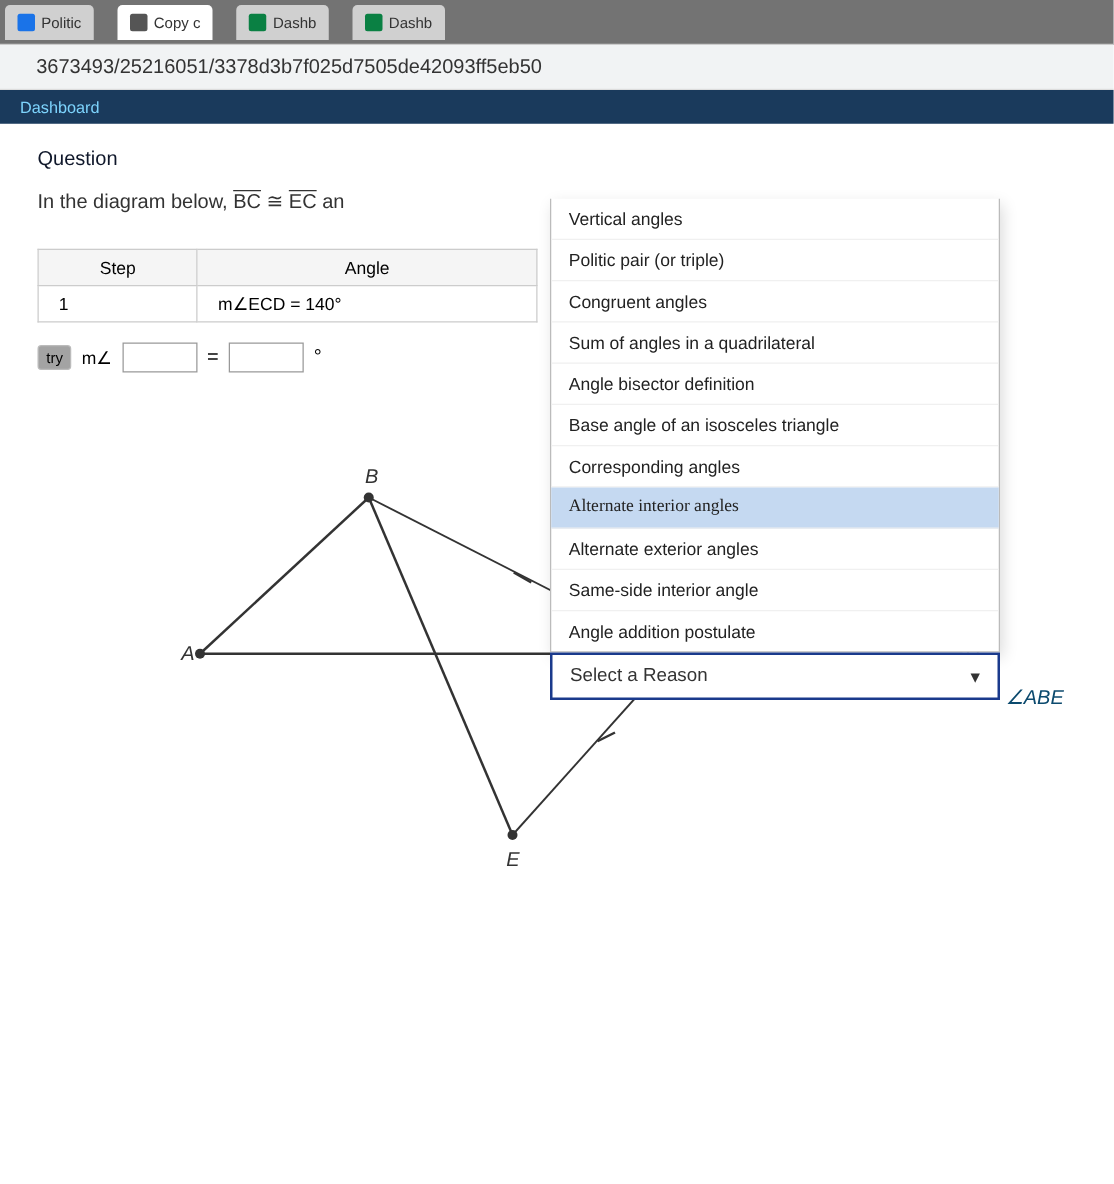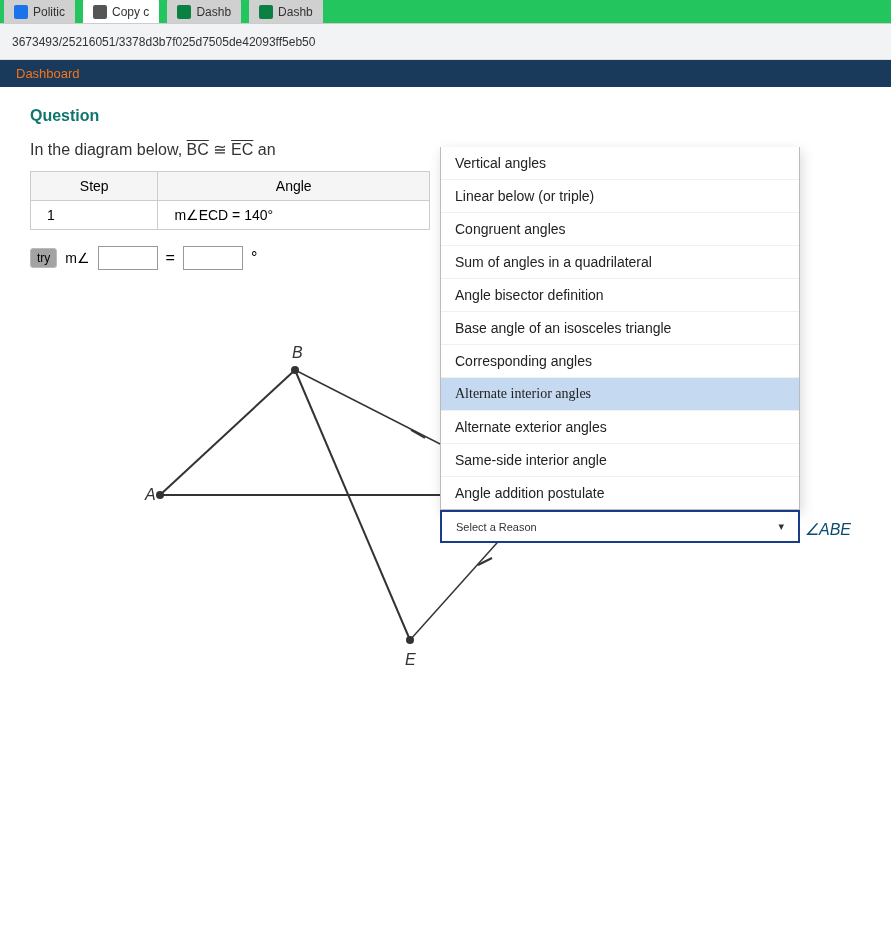--- a/index.html
+++ b/index.html
@@ -16,11 +16,11 @@
     .tab-bar {
       display: flex;
       align-items: center;
-      background: #22c55e;
-      height: 24px;
+      background: #737373;
+      height: 36px;
       border-bottom: 1px solid #ccc;
       padding: 0 4px;
-      gap: 8px;
+      gap: 19px;
       overflow: hidden;
     }
     .tab {

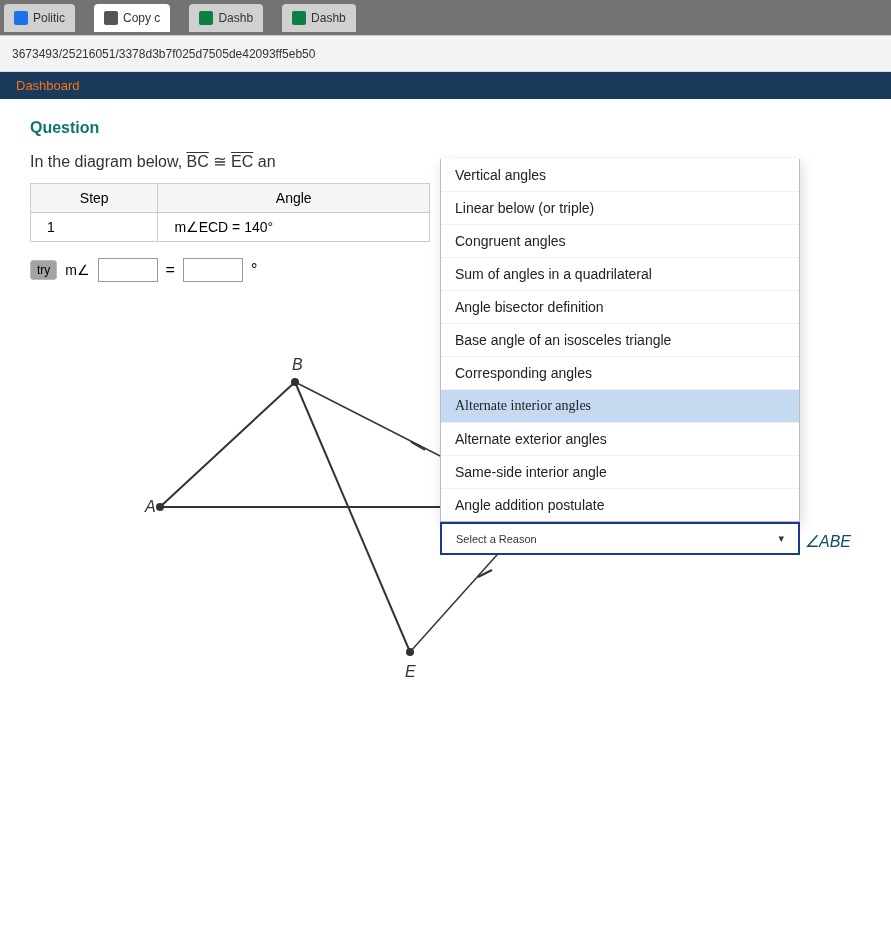--- a/index.html
+++ b/index.html
@@ -55,8 +55,8 @@
       background: #f1f3f4;
       display: flex;
       align-items: center;
-      padding: 0 12px;
-      font-size: 12px;
+      padding: 0 29px;
+      font-size: 16px;
       color: #333;
       border-bottom: 1px solid #ddd;
     }

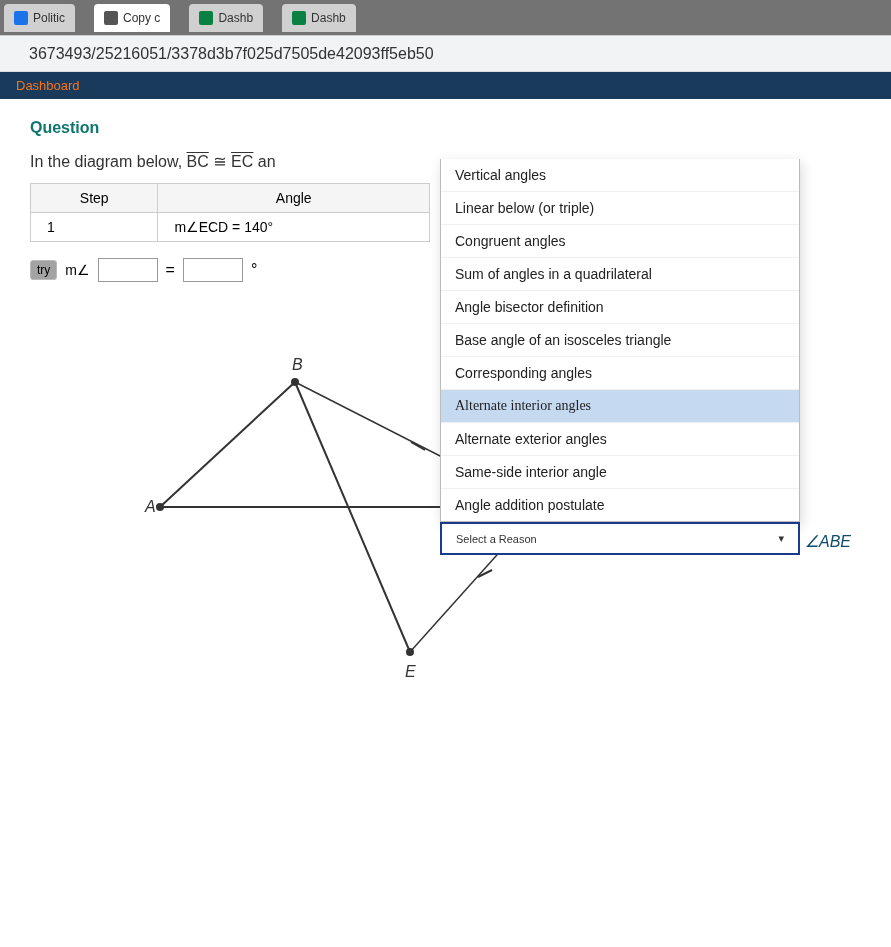--- a/index.html
+++ b/index.html
@@ -64,7 +64,7 @@
     
     .app-header {
       background: #1a3a5c;
-      color: #f97316;
+      color: #7dd3fc;
       padding: 6px 16px;
       font-size: 13px;
     }

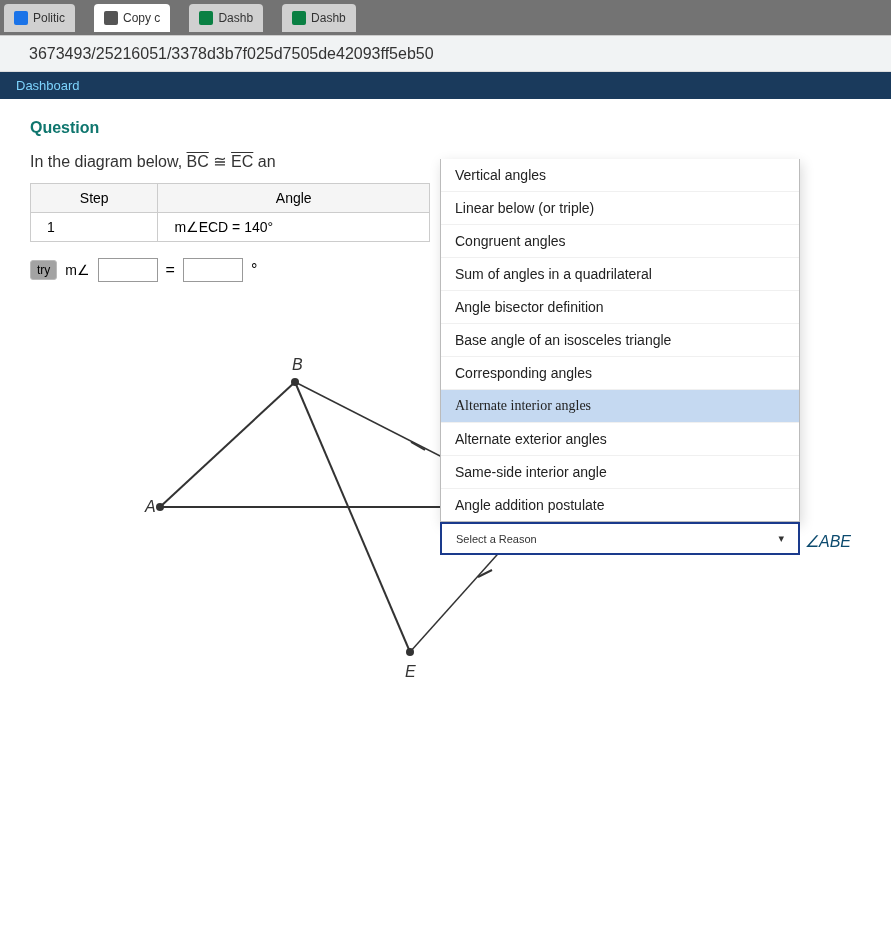--- a/index.html
+++ b/index.html
@@ -77,8 +77,8 @@
 
     .question-label {
       font-size: 16px;
-      font-weight: bold;
-      color: #0f766e;
+      font-weight: normal;
+      color: #0f172a;
       margin-bottom: 12px;
     }
 

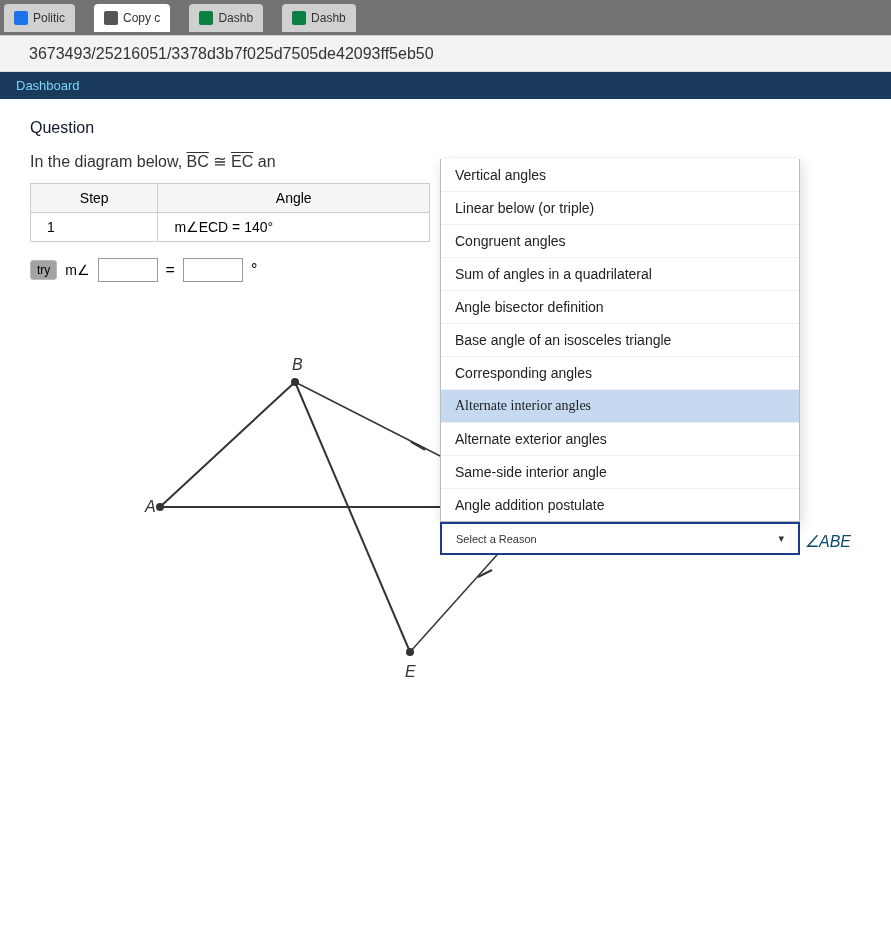--- a/index.html
+++ b/index.html
@@ -85,7 +85,7 @@
     .question-text {
       font-size: 16px;
       color: #333;
-      margin-bottom: 8px;
+      margin-bottom: 24px;
       line-height: 1.6;
     }
 

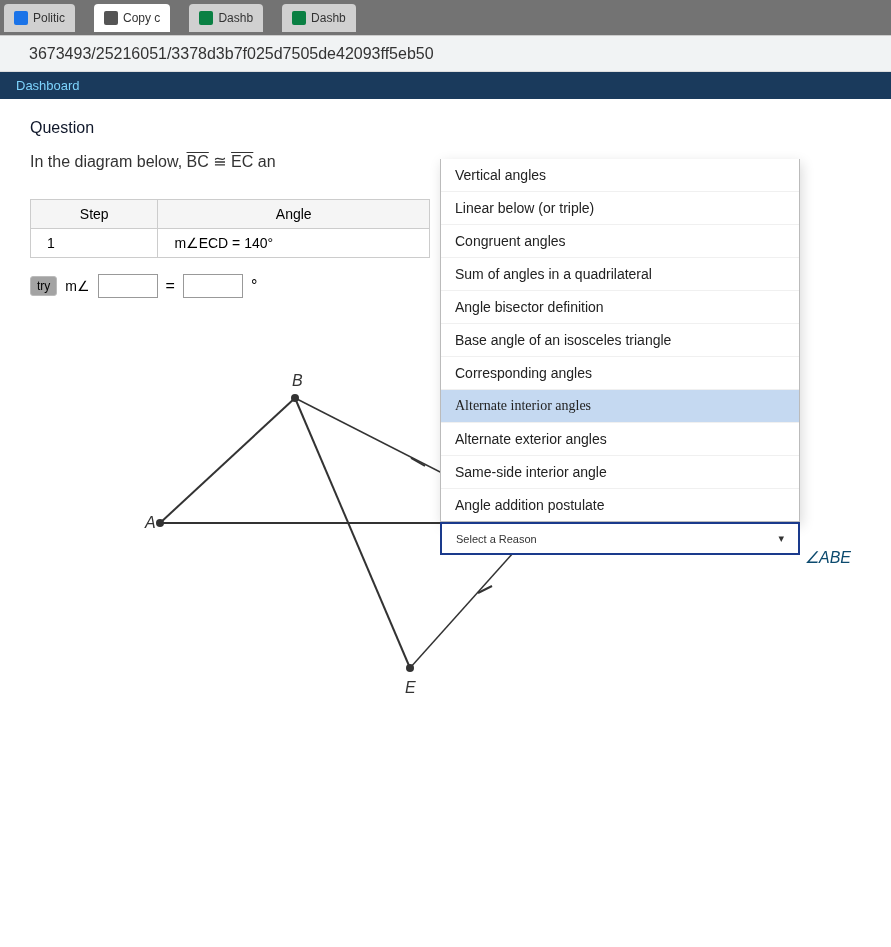--- a/index.html
+++ b/index.html
@@ -267,7 +267,7 @@
   <div class="dropdown-container">
     <div class="dropdown-menu">
       <div class="dropdown-item">Vertical angles</div>
-      <div class="dropdown-item">Linear below (or triple)</div>
+      <div class="dropdown-item">Politic pair (or triple)</div>
       <div class="dropdown-item">Congruent angles</div>
       <div class="dropdown-item">Sum of angles in a quadrilateral</div>
       <div class="dropdown-item">Angle bisector definition</div>

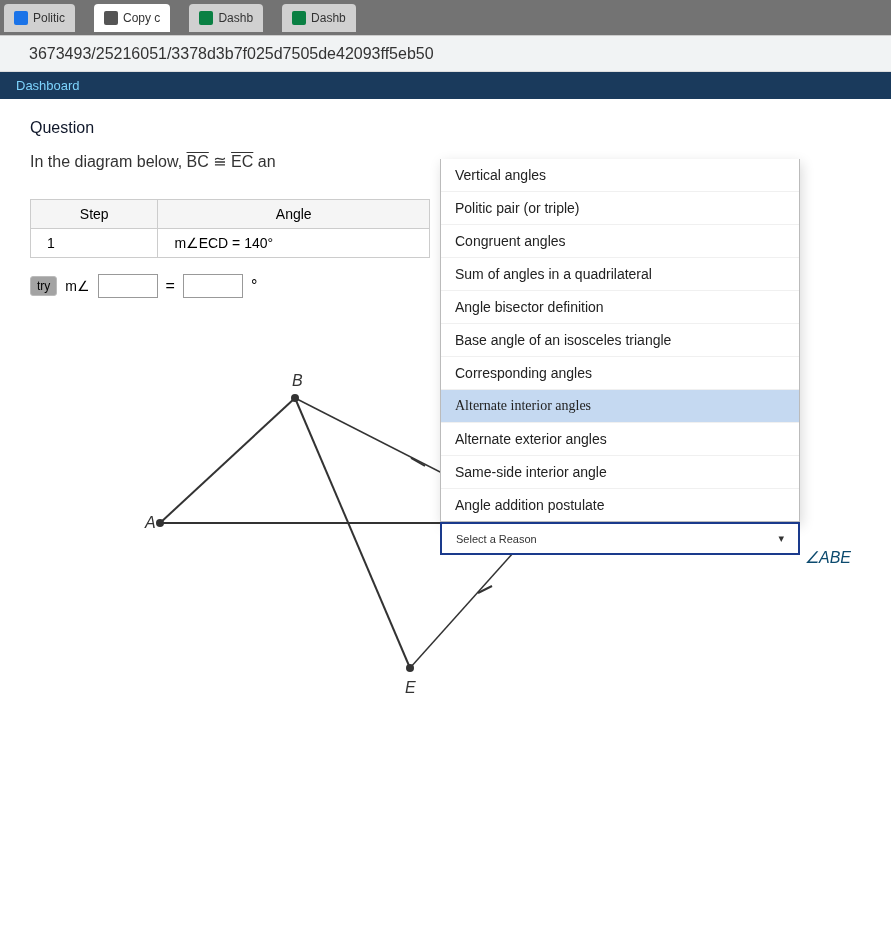--- a/index.html
+++ b/index.html
@@ -149,13 +149,13 @@
 
     .select-reason-bar {
       display: flex;
-      align-items: center;
+      align-items: flex-start;
       justify-content: space-between;
       background: #fff;
       border: 2px solid #1a3a8c;
       padding: 8px 14px;
       width: 360px;
-      font-size: 11px;
+      font-size: 15px;
       color: #333;
       cursor: pointer;
     }

